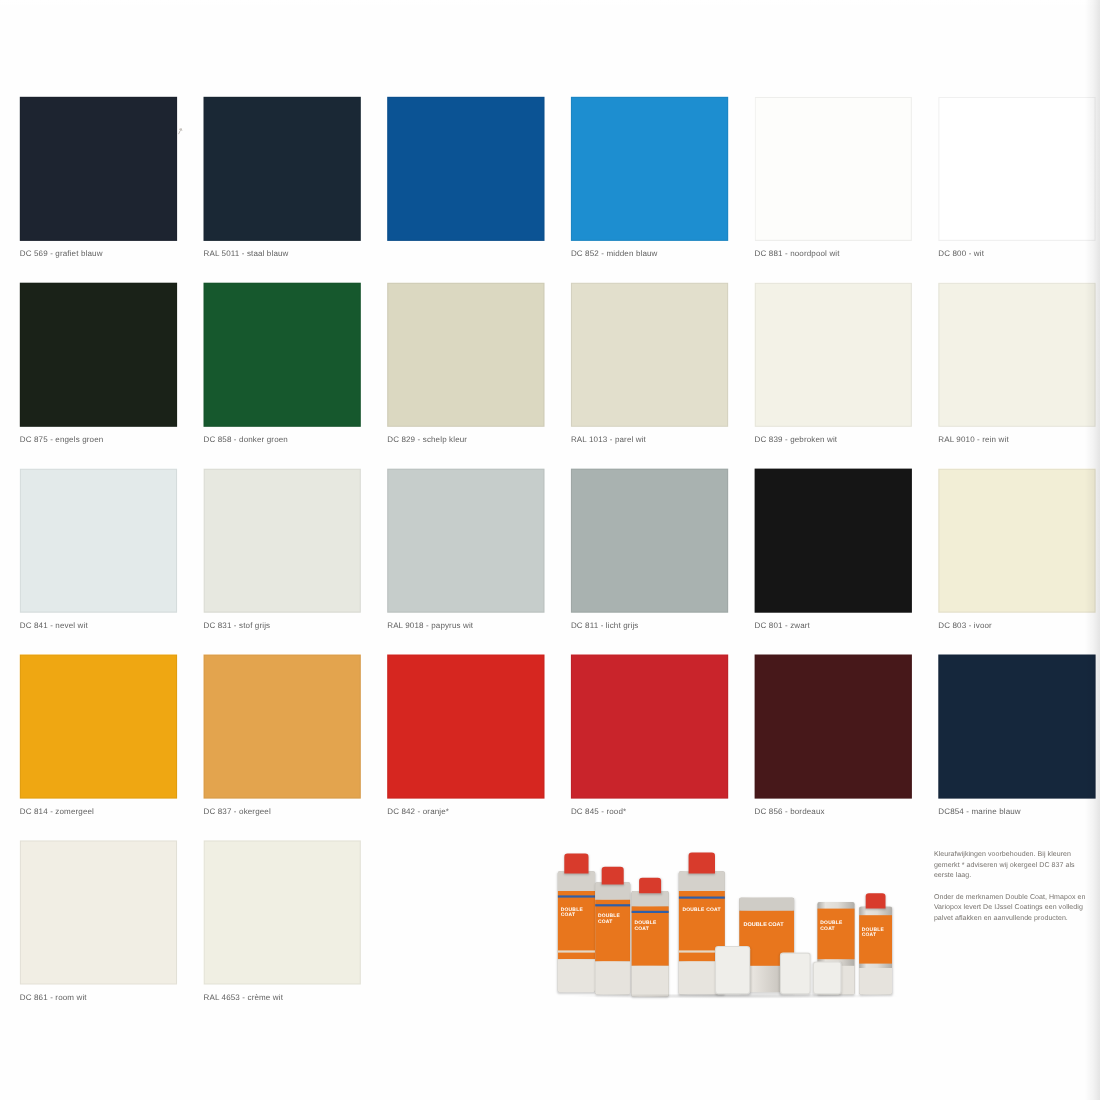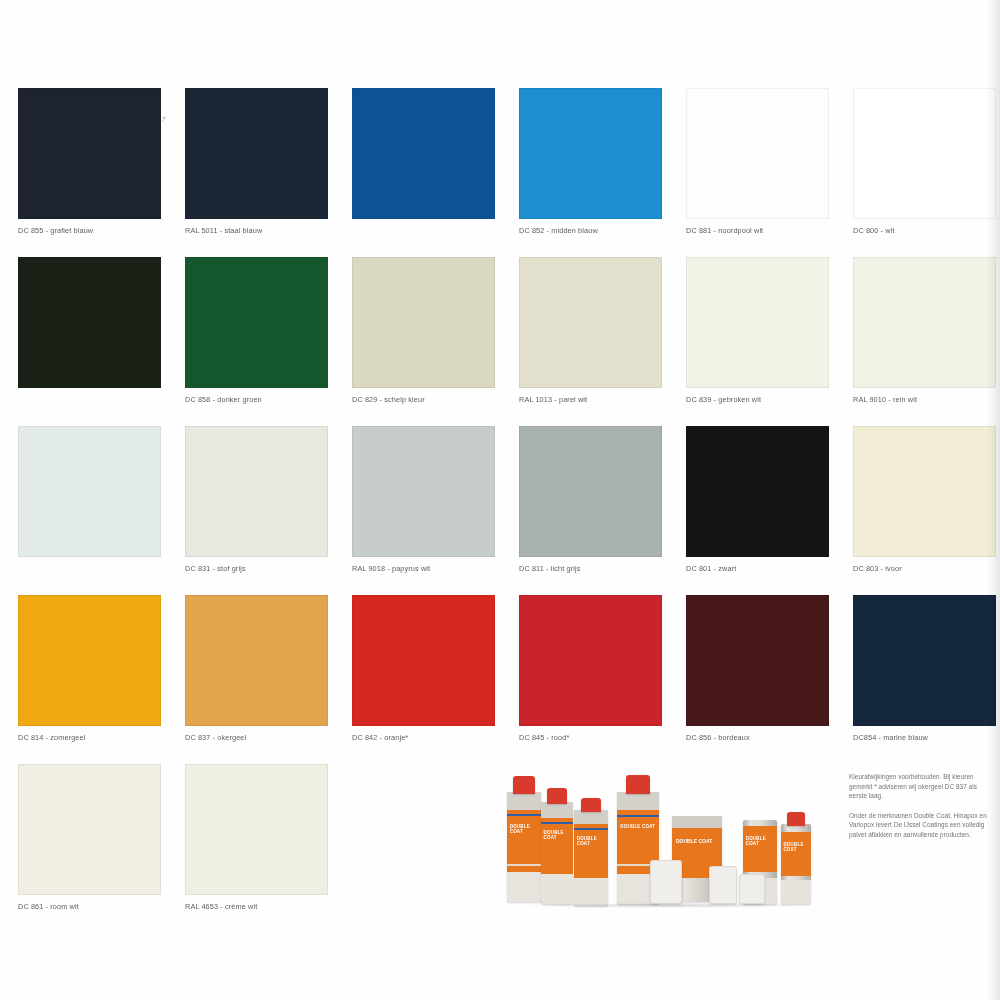--- a/index.html
+++ b/index.html
@@ -110,7 +110,7 @@
 
     <div class="cell">
       <span class="swatch bordered" style="background-color: rgb(29, 36, 48);"></span>
-      <div class="cap">DC 855 - grafiet blauw</div>
+      <div class="cap">DC 569 - grafiet blauw</div>
     </div>
     <div class="cell">
       <span class="swatch bordered" style="background-color: rgb(26, 40, 53);"></span>

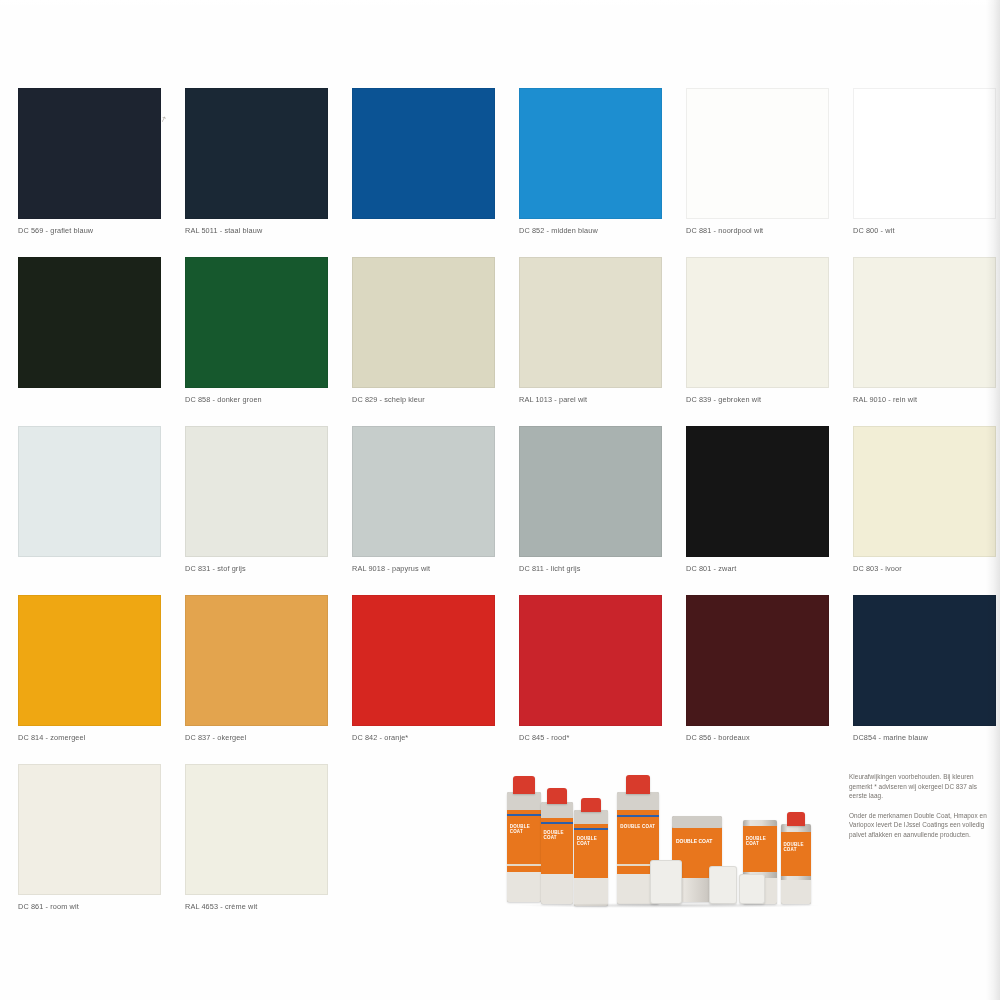--- a/index.html
+++ b/index.html
@@ -134,6 +134,7 @@
 
     <div class="cell">
       <span class="swatch bordered" style="background-color: rgb(26, 34, 24);"></span>
+      <div class="cap">DC 875 - engels groen</div>
     </div>
     <div class="cell">
       <span class="swatch bordered" style="background-color: rgb(22, 88, 45);"></span>

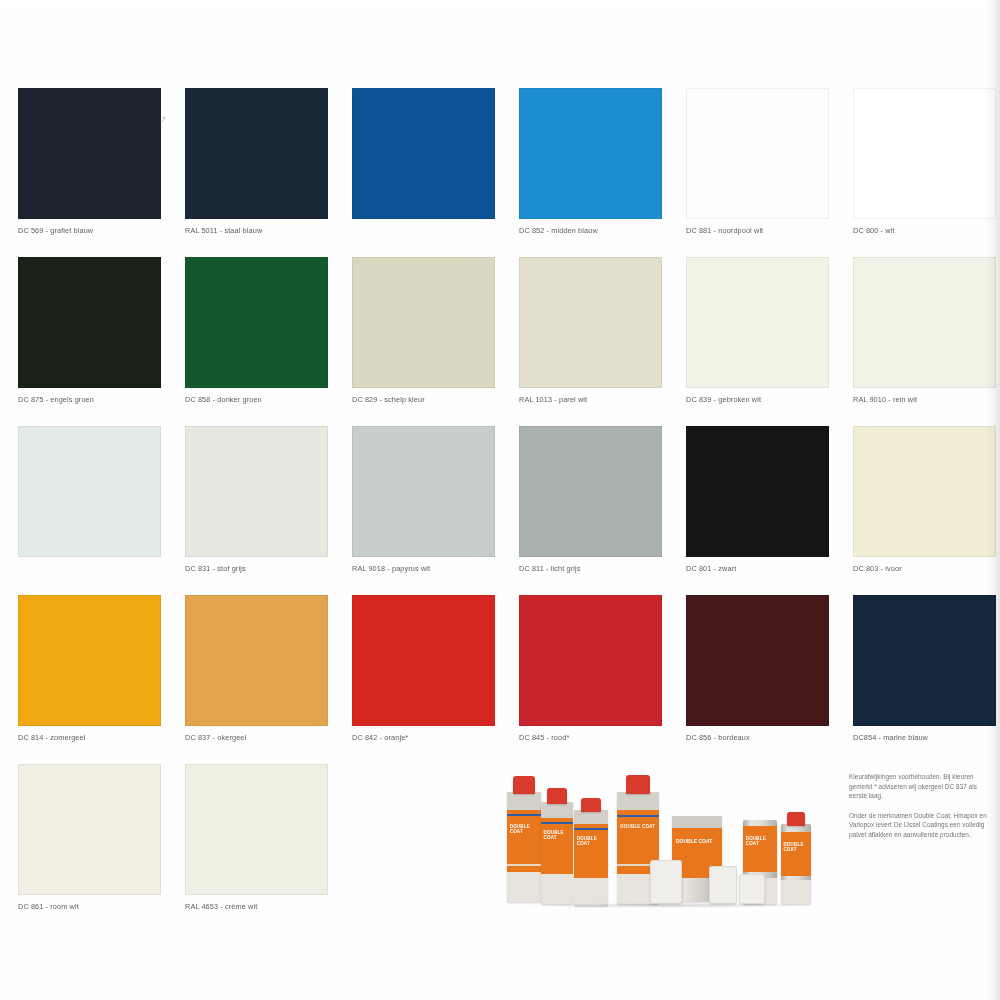--- a/index.html
+++ b/index.html
@@ -159,6 +159,7 @@
     </div>
     <div class="cell">
       <span class="swatch bordered" style="background-color: rgb(227, 234, 234);"></span>
+      <div class="cap">DC 841 - nevel wit</div>
     </div>
     <div class="cell">
       <span class="swatch bordered" style="background-color: rgb(231, 232, 224);"></span>

